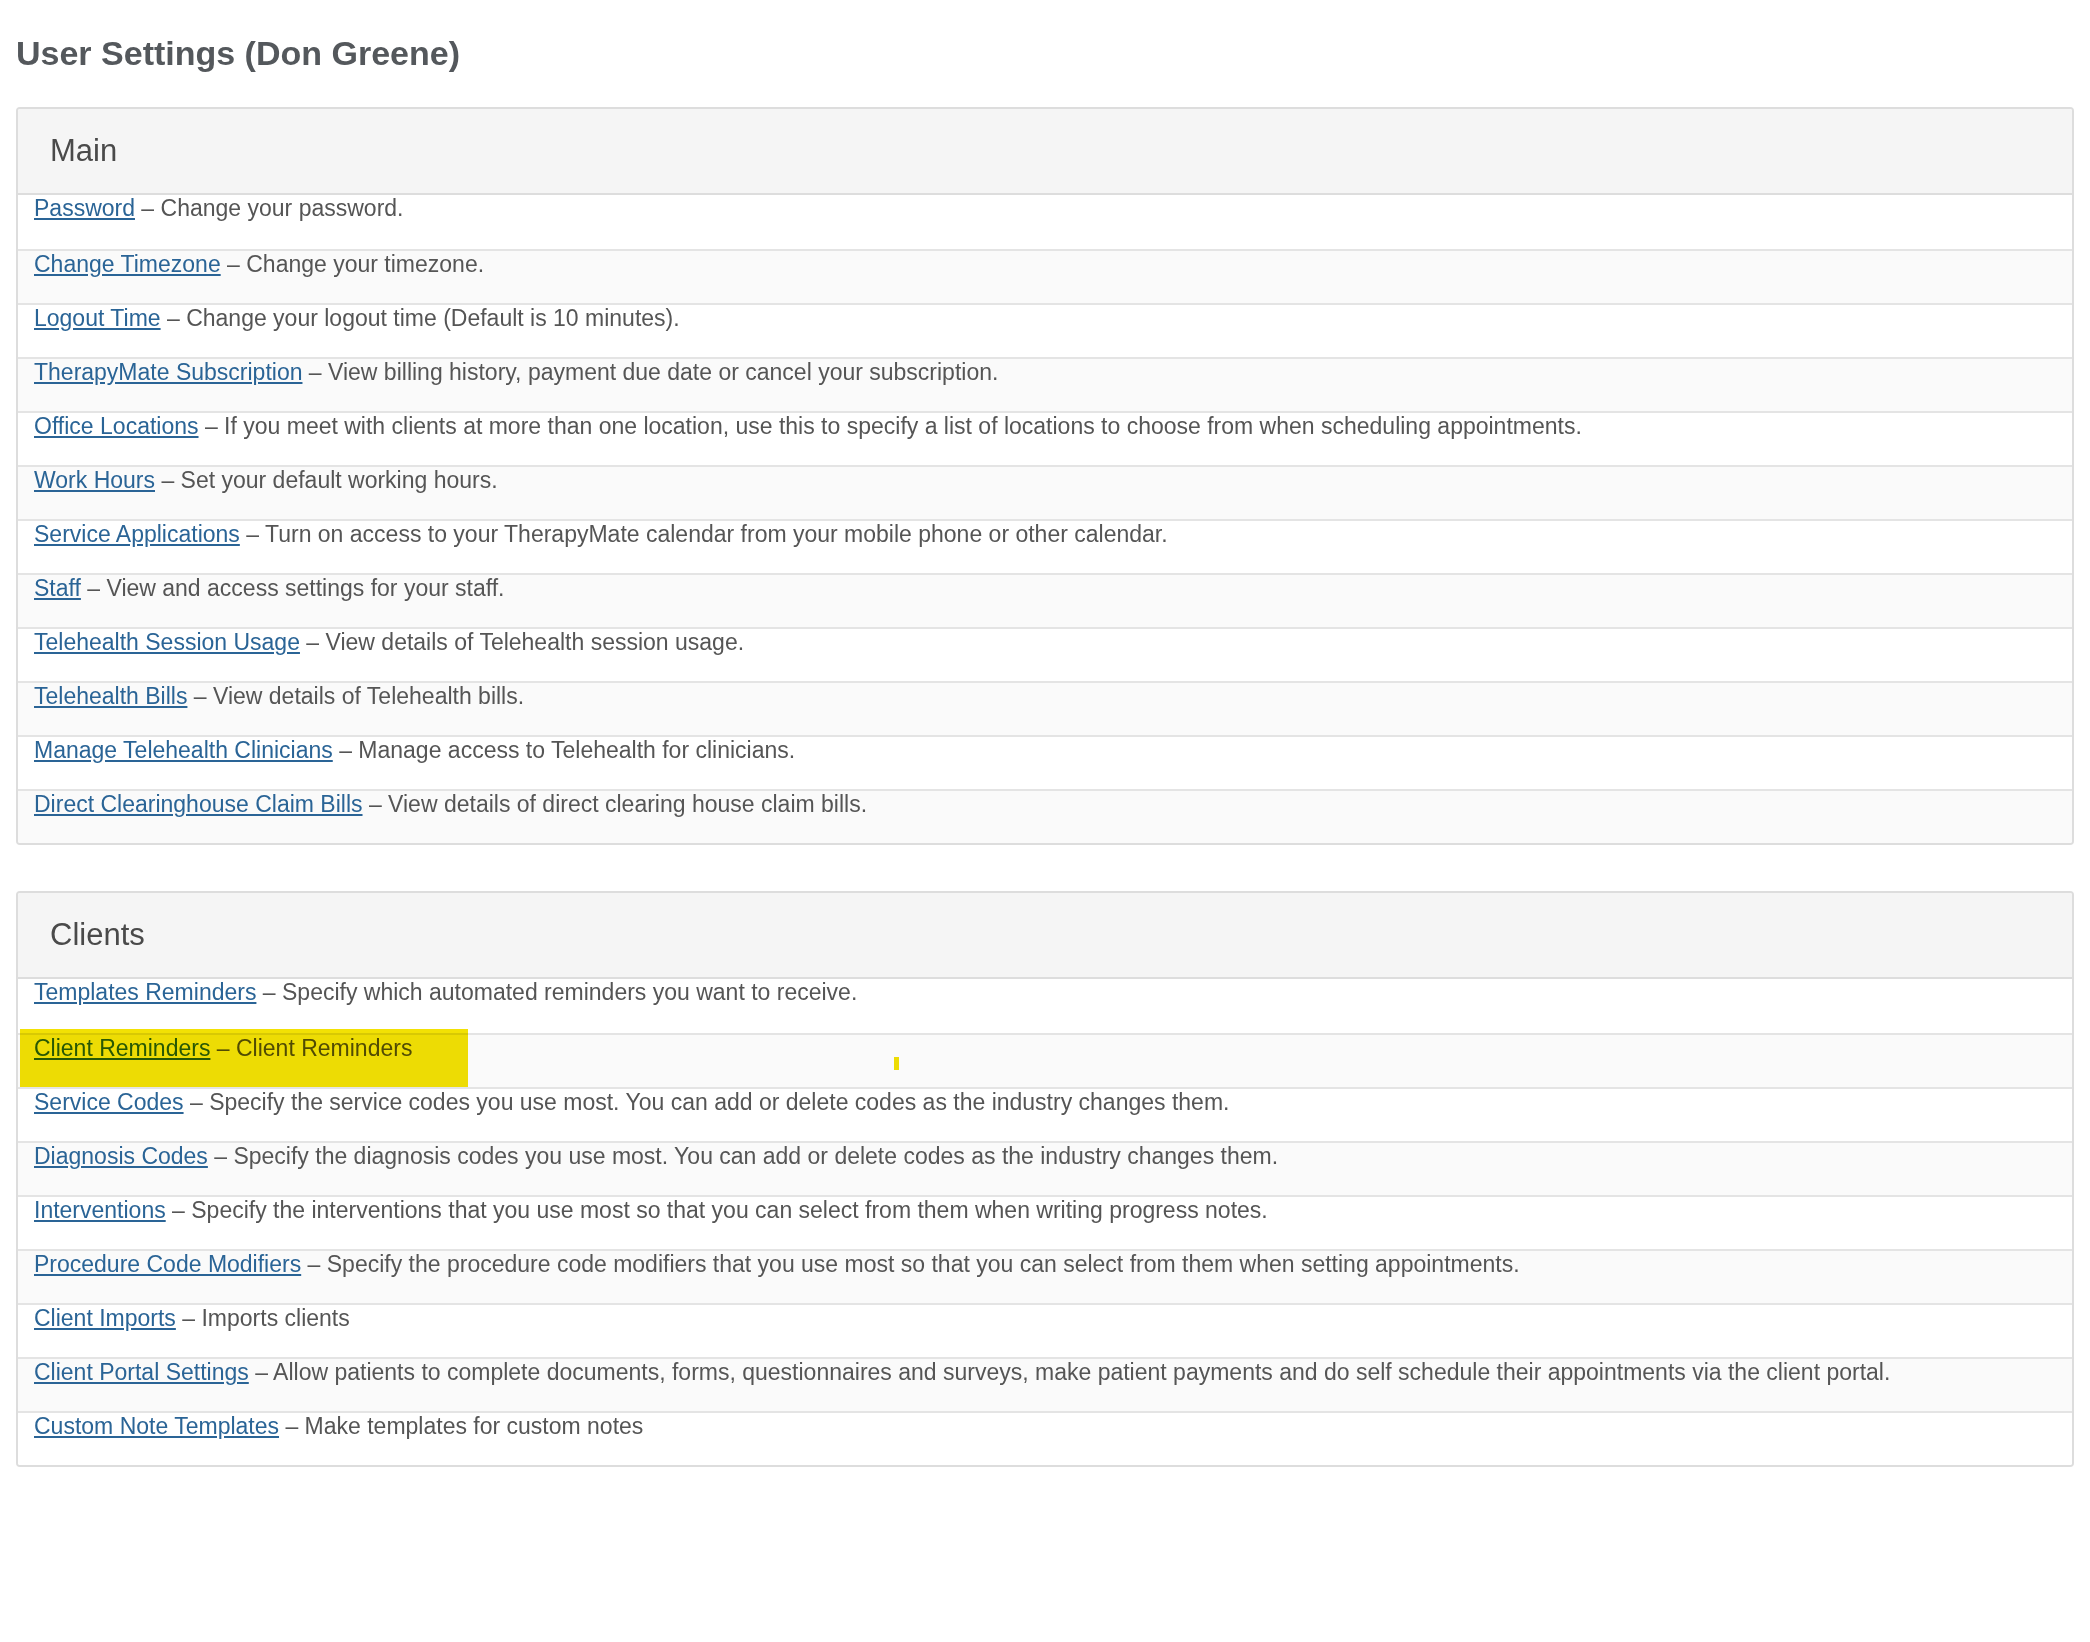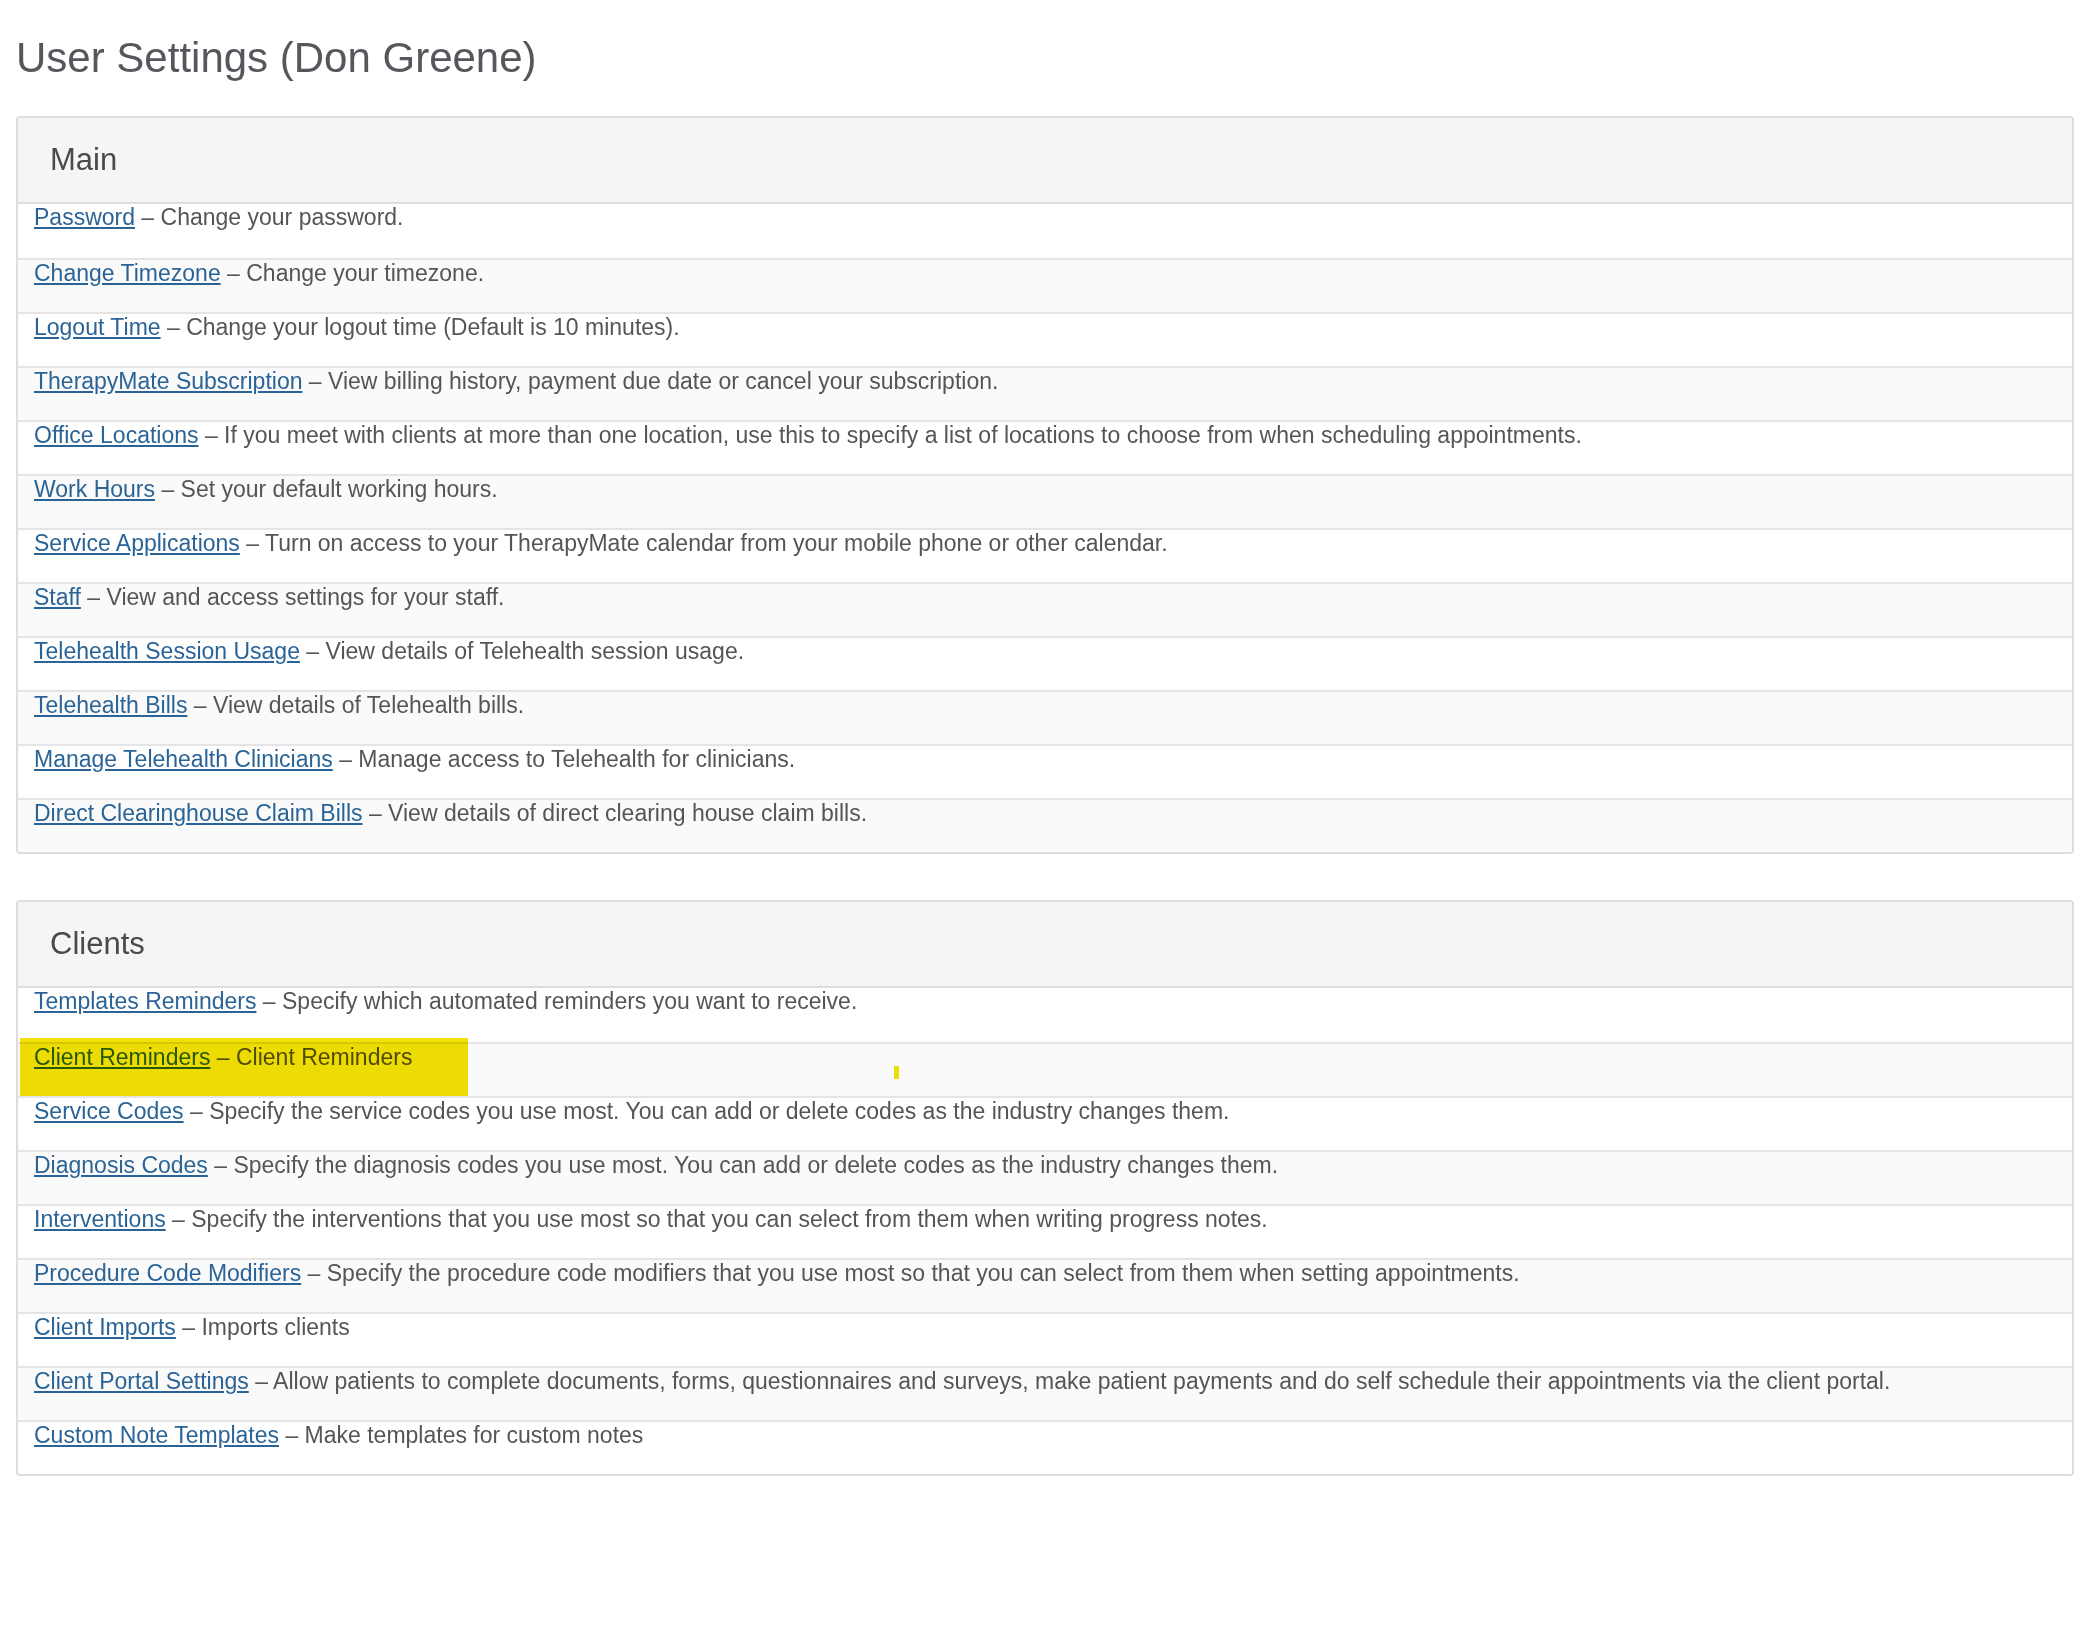--- a/index.html
+++ b/index.html
@@ -25,8 +25,8 @@
   .page{padding:24px 16px 0 16px;}
   h1.page-title{
     margin:10px 0 34px 0;
-    font-size:42px;
-    font-weight:400;
+    font-size:34px;
+    font-weight:700;
     color:var(--title);
     letter-spacing:0;
   }

